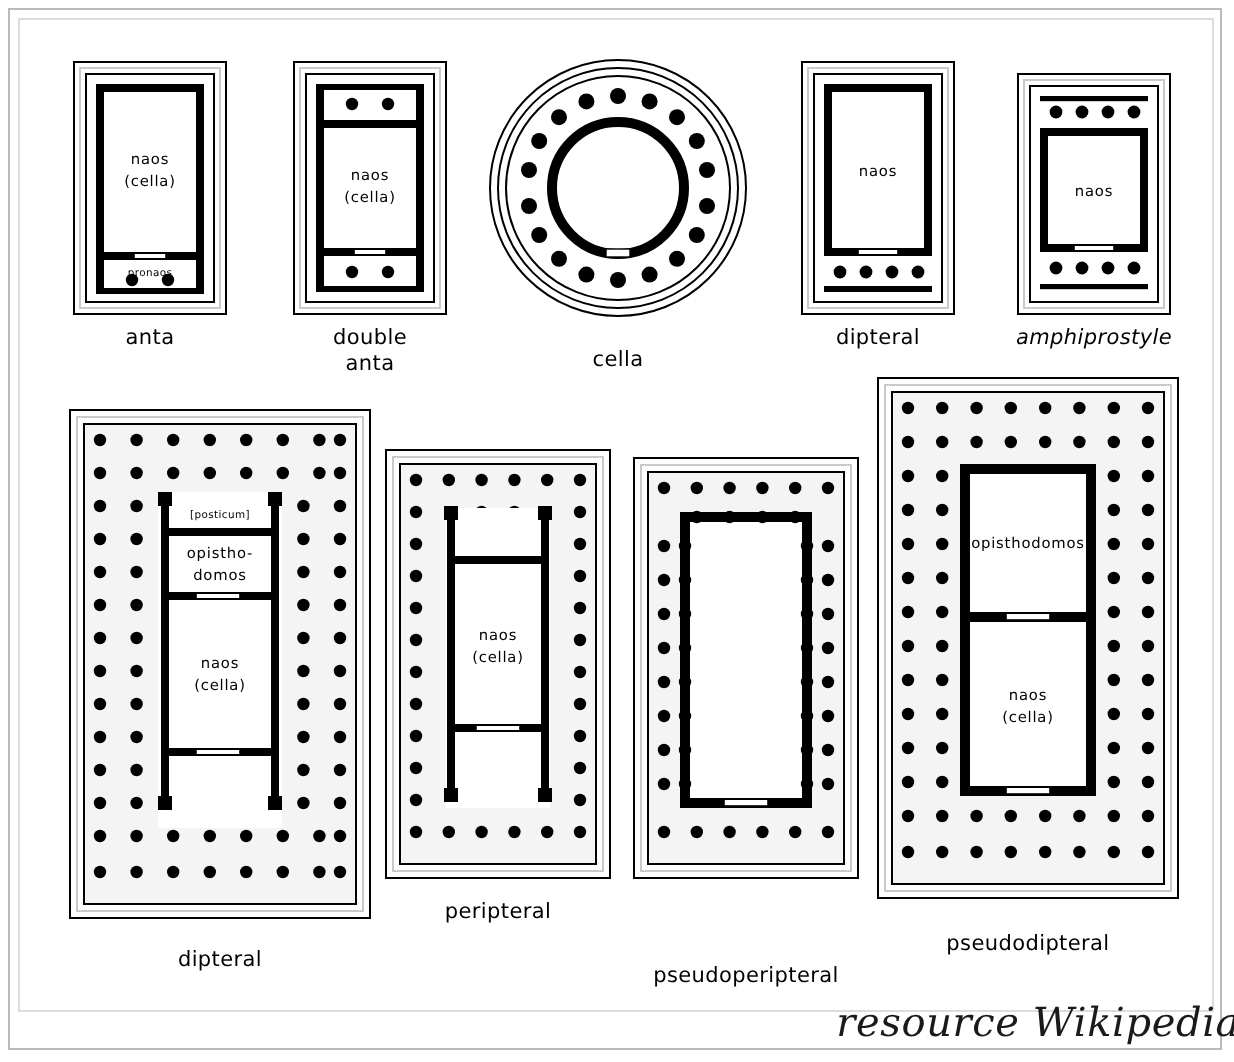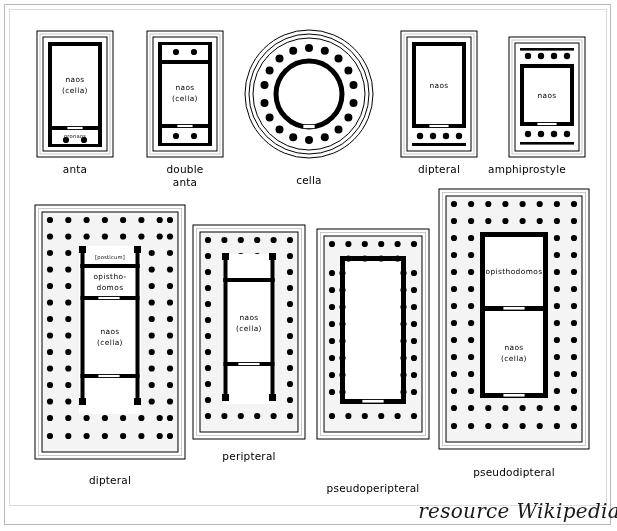--- a/index.html
+++ b/index.html
@@ -231,7 +231,7 @@
       <text class="lbl lbl-sm" x="39" y="62">naos</text>
     </svg>
   </div>
-  <div class="caption" style="left:476px; top:163px; width:102px;">amphiprostyle</div>
+  <div class="caption" style="left:496px; top:163px; width:102px;font-style:italic;">amphiprostyle</div>
 
   <div class="plan" style="left:34px; top:204px;">
     <svg width="152" height="256" viewBox="0 0 152 256">

